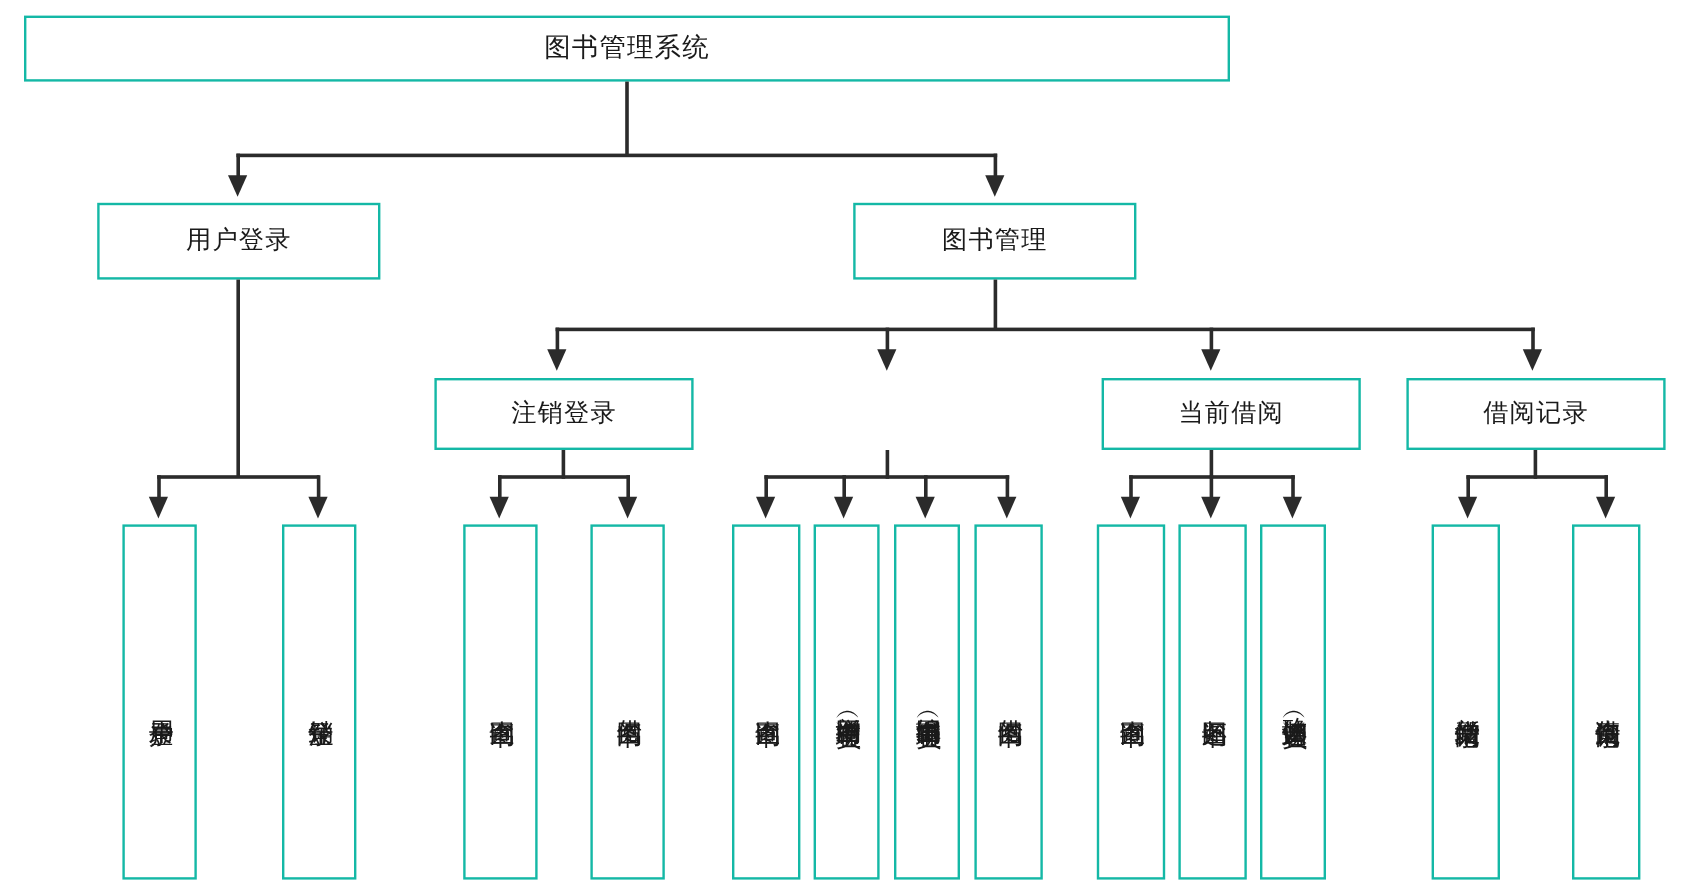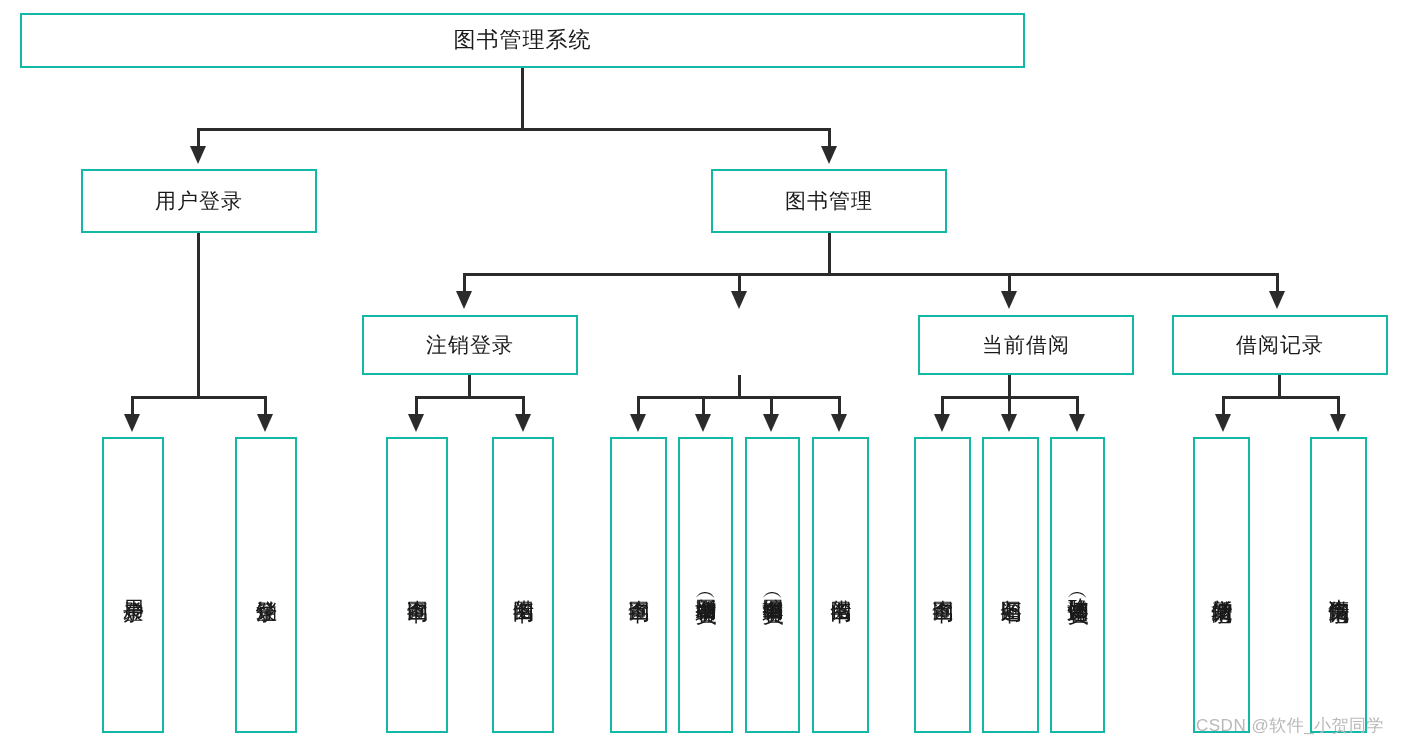--- a/index.html
+++ b/index.html
@@ -209,7 +209,6 @@
     <span class="vtext">查询借阅记录</span>
   </div>
 
-  <div class="watermark" style="left:1196px; top:714px;">CSDN @软件_小贺同学</div>
 
 </div>
 

